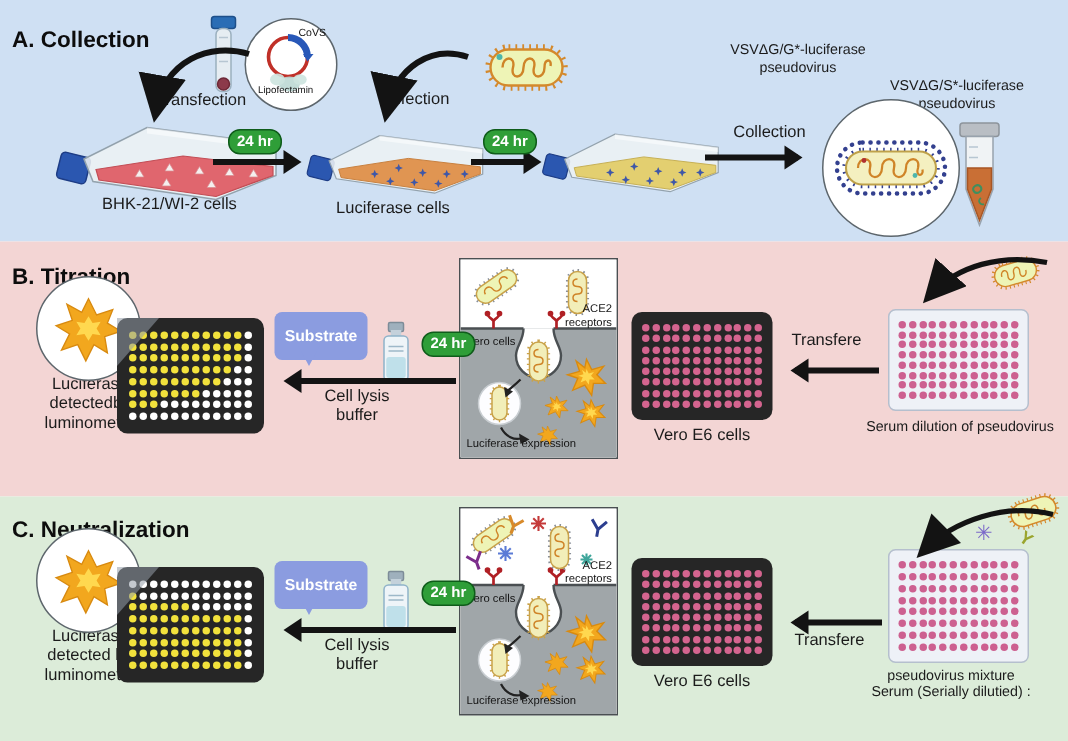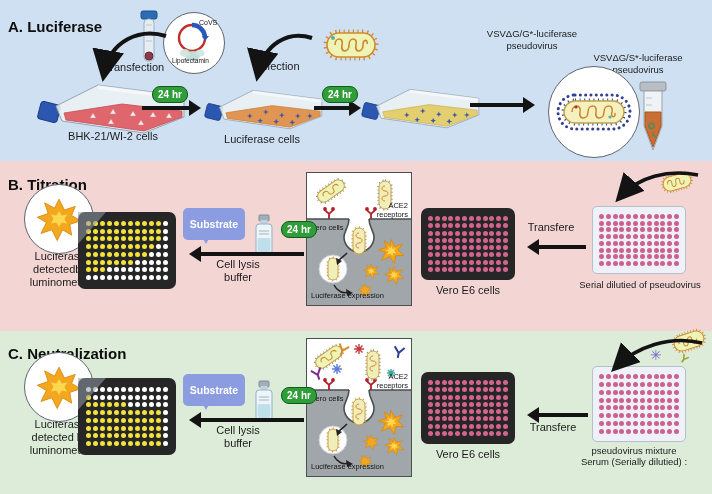--- a/index.html
+++ b/index.html
@@ -43,7 +43,7 @@
 <div id="canvas">
 
   <section class="panel panel-a">
-    <h2 class="ptitle" style="left:8px;top:6px;">A. Luciferase</h2>
+    <h2 class="ptitle" style="left:8px;top:6px;">A. Collection</h2>
 
     <svg class="deco" style="left:138px;top:11px;width:22px;height:60px;" viewBox="0 0 22 60">
       <rect x="3" y="0" width="16" height="8" rx="2" fill="#2a6db5" stroke="#1d4f8a"></rect>

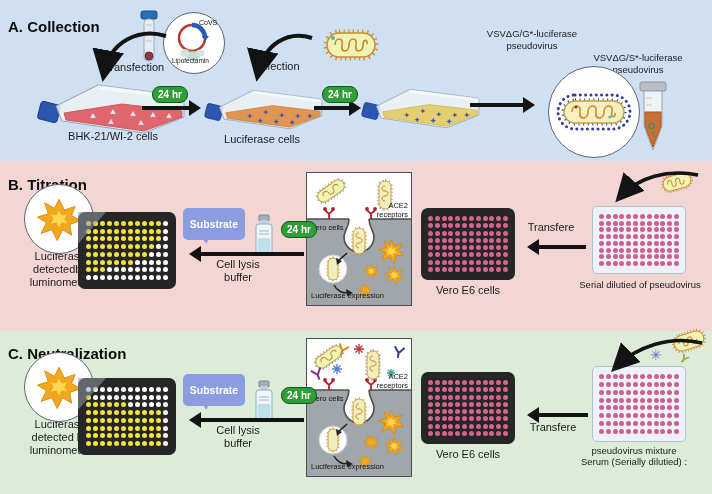--- a/index.html
+++ b/index.html
@@ -154,6 +154,7 @@
       </g>
     </svg>
 
+    <div class="lbl" style="left:458px;top:82px;width:110px;">Collection</div>
     <div class="harrow right" style="left:470px;top:103px;width:62px;"></div>
 
     <div class="bigcircle" style="left:548px;top:66px;width:90px;height:90px;">

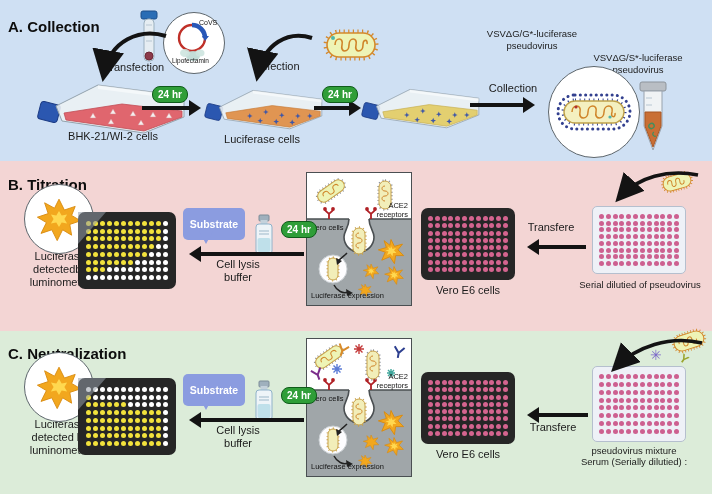--- a/index.html
+++ b/index.html
@@ -623,7 +623,7 @@
           <span class="well" style="background: rgb(205, 96, 144);"></span>
         </div>
       </div>
-    <div class="lbl sm" style="left:570px;top:118px;width:140px;">Serial dilutied of pseudovirus</div>
+    <div class="lbl sm" style="left:570px;top:118px;width:140px;">Serum dilution of pseudovirus</div>
 
     <svg class="deco" style="left:654px;top:8px;width:46px;height:26px;transform:rotate(-16deg);" viewBox="0 0 66 44">
       <rect x="9" y="10" width="48" height="24" rx="12" fill="none" stroke="#d4892c" stroke-width="7" stroke-dasharray="1.2,3.4"></rect>

